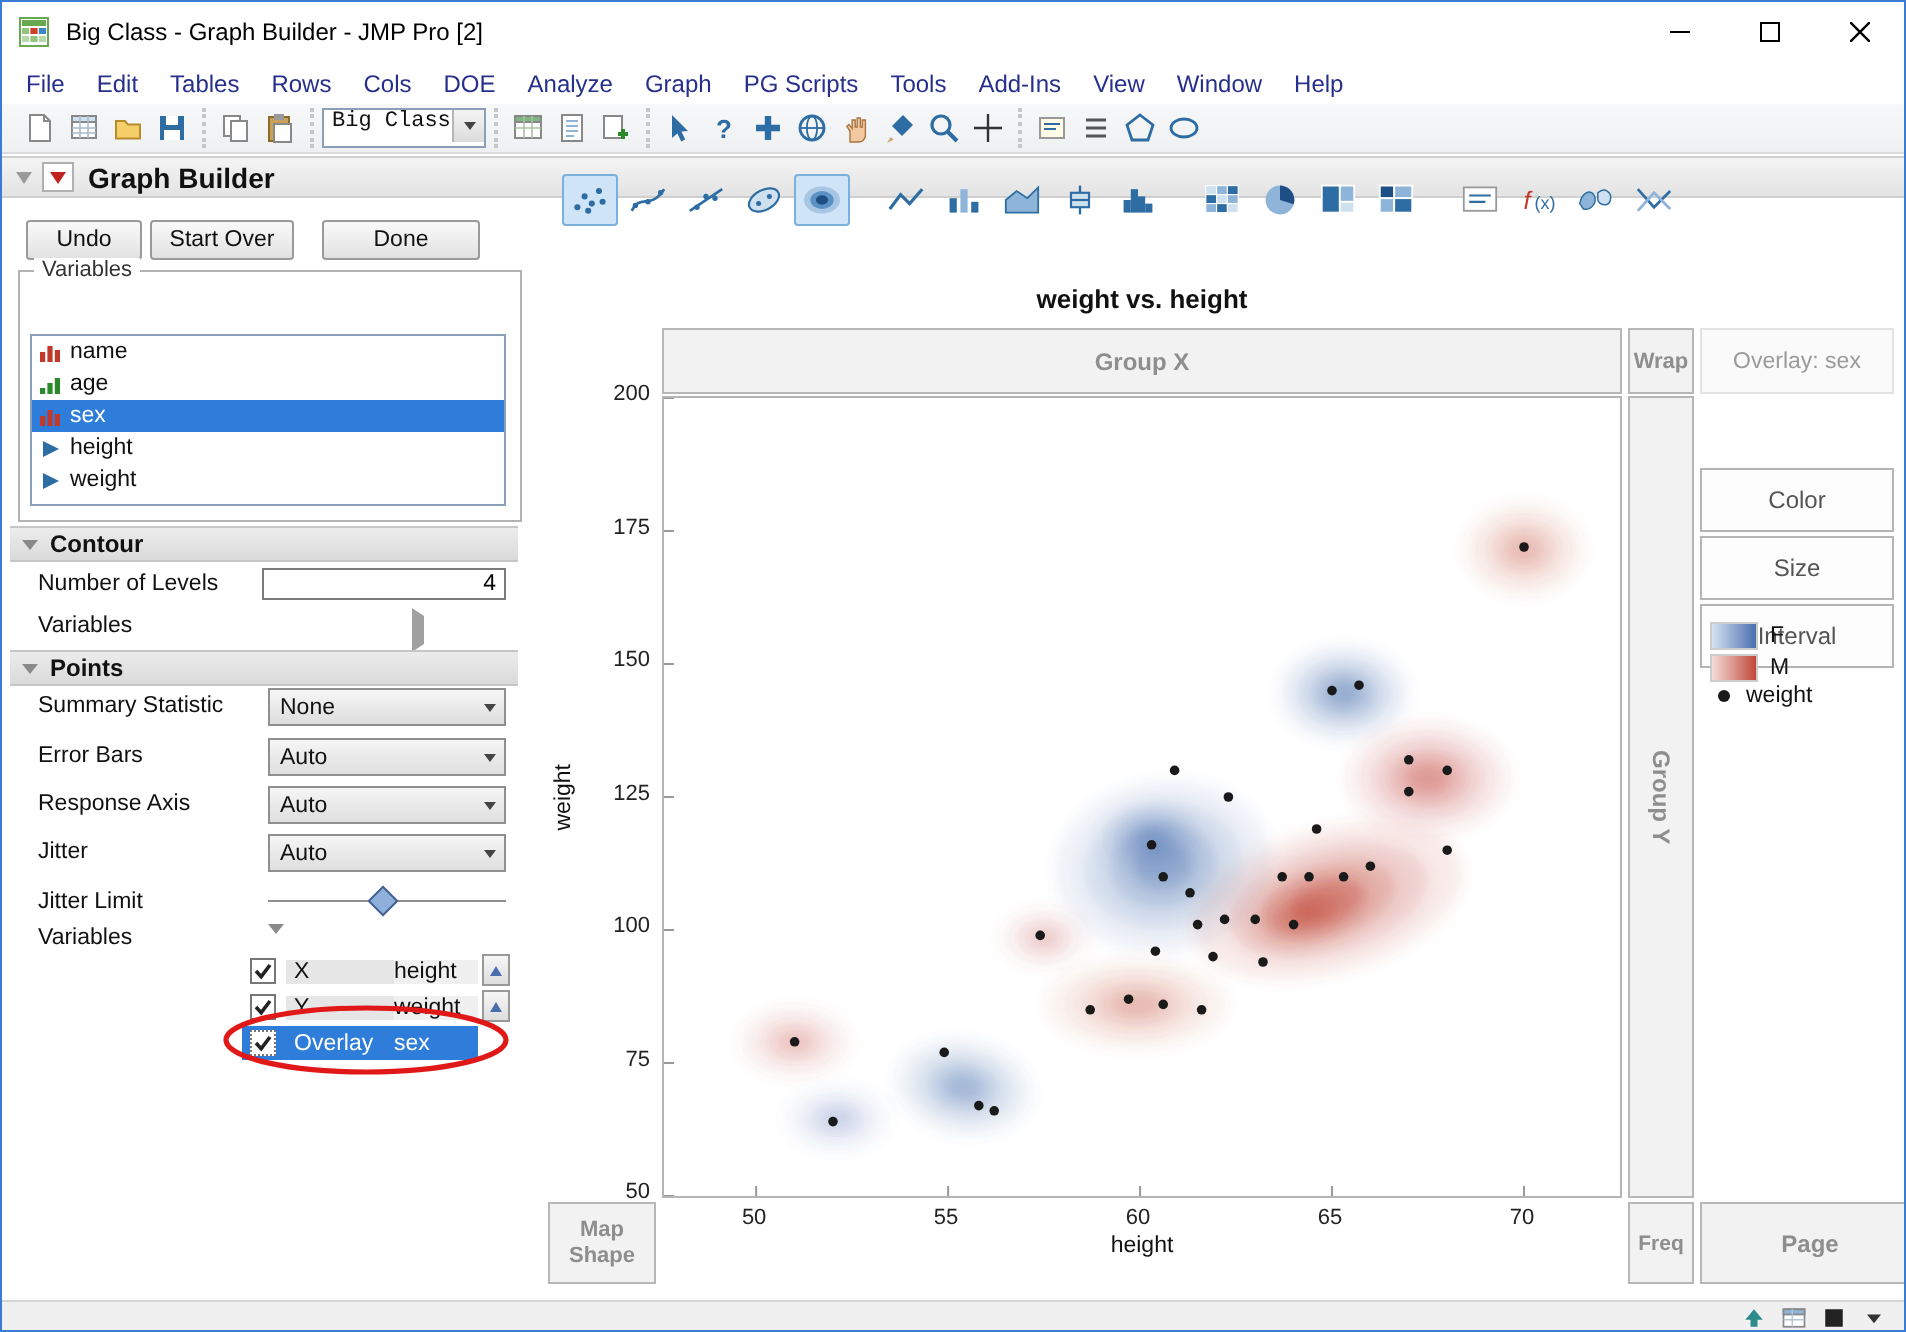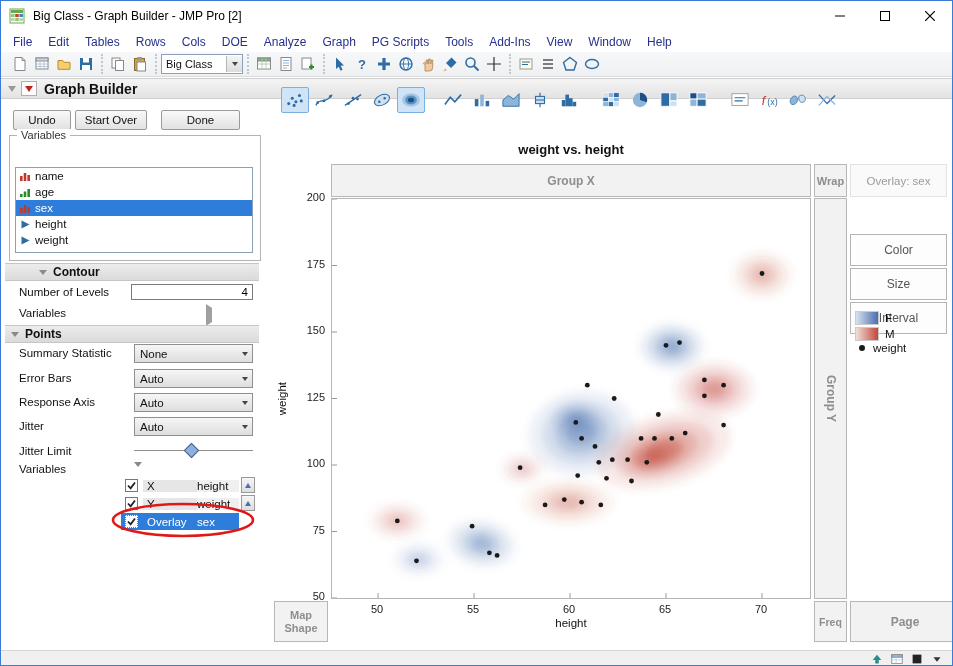--- a/index.html
+++ b/index.html
@@ -18,7 +18,7 @@
   .tb-group{display:flex;align-items:center;border-left:2px dotted #c3c7cc;padding:0 4px;height:20px;}
   .tb-group:first-child{border-left:none;}
   .tb-icon{width:22px;height:20px;display:flex;align-items:center;justify-content:center;border-radius:2px;}
-  .combo{width:80px;height:18px;background:#fff;border:1px solid #8aa0b8;display:flex;align-items:center;font-size:11px;}
+  .combo{width:80px;height:18px;background:#fff;border:1px solid #8aa0b8;display:flex;align-items:flex-start;font-size:11px;font-family:Liberation Mono, monospace;}
   .combo .cb-text{flex:1;padding-left:4px;}
   .combo .cb-arrow{width:15px;height:16px;background:linear-gradient(#f4f4f4,#dcdcdc);border-left:1px solid #b5b5b5;display:flex;align-items:center;justify-content:center;}
   .caret{width:0;height:0;border-left:3.5px solid transparent;border-right:3.5px solid transparent;border-top:4px solid #444;}

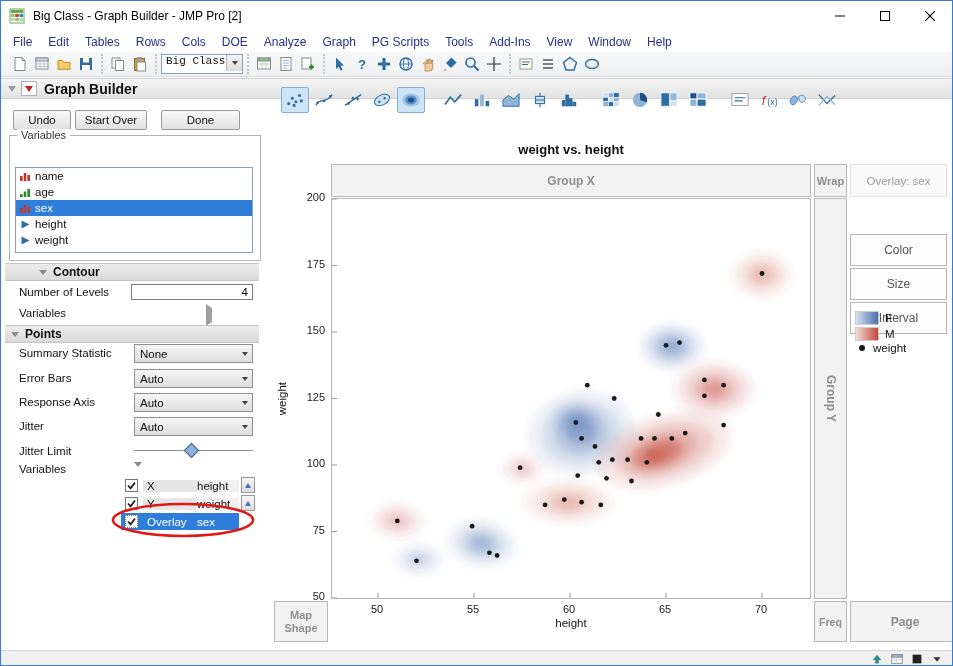--- a/index.html
+++ b/index.html
@@ -348,7 +348,7 @@
       </div>
     </div>
 
-  <div class="sect-header" style="top:262px;padding-left:28px;">
+  <div class="sect-header" style="top:262px;">
     <span class="tri-open"></span>
     <span class="sect-title">Contour</span>
   </div>

